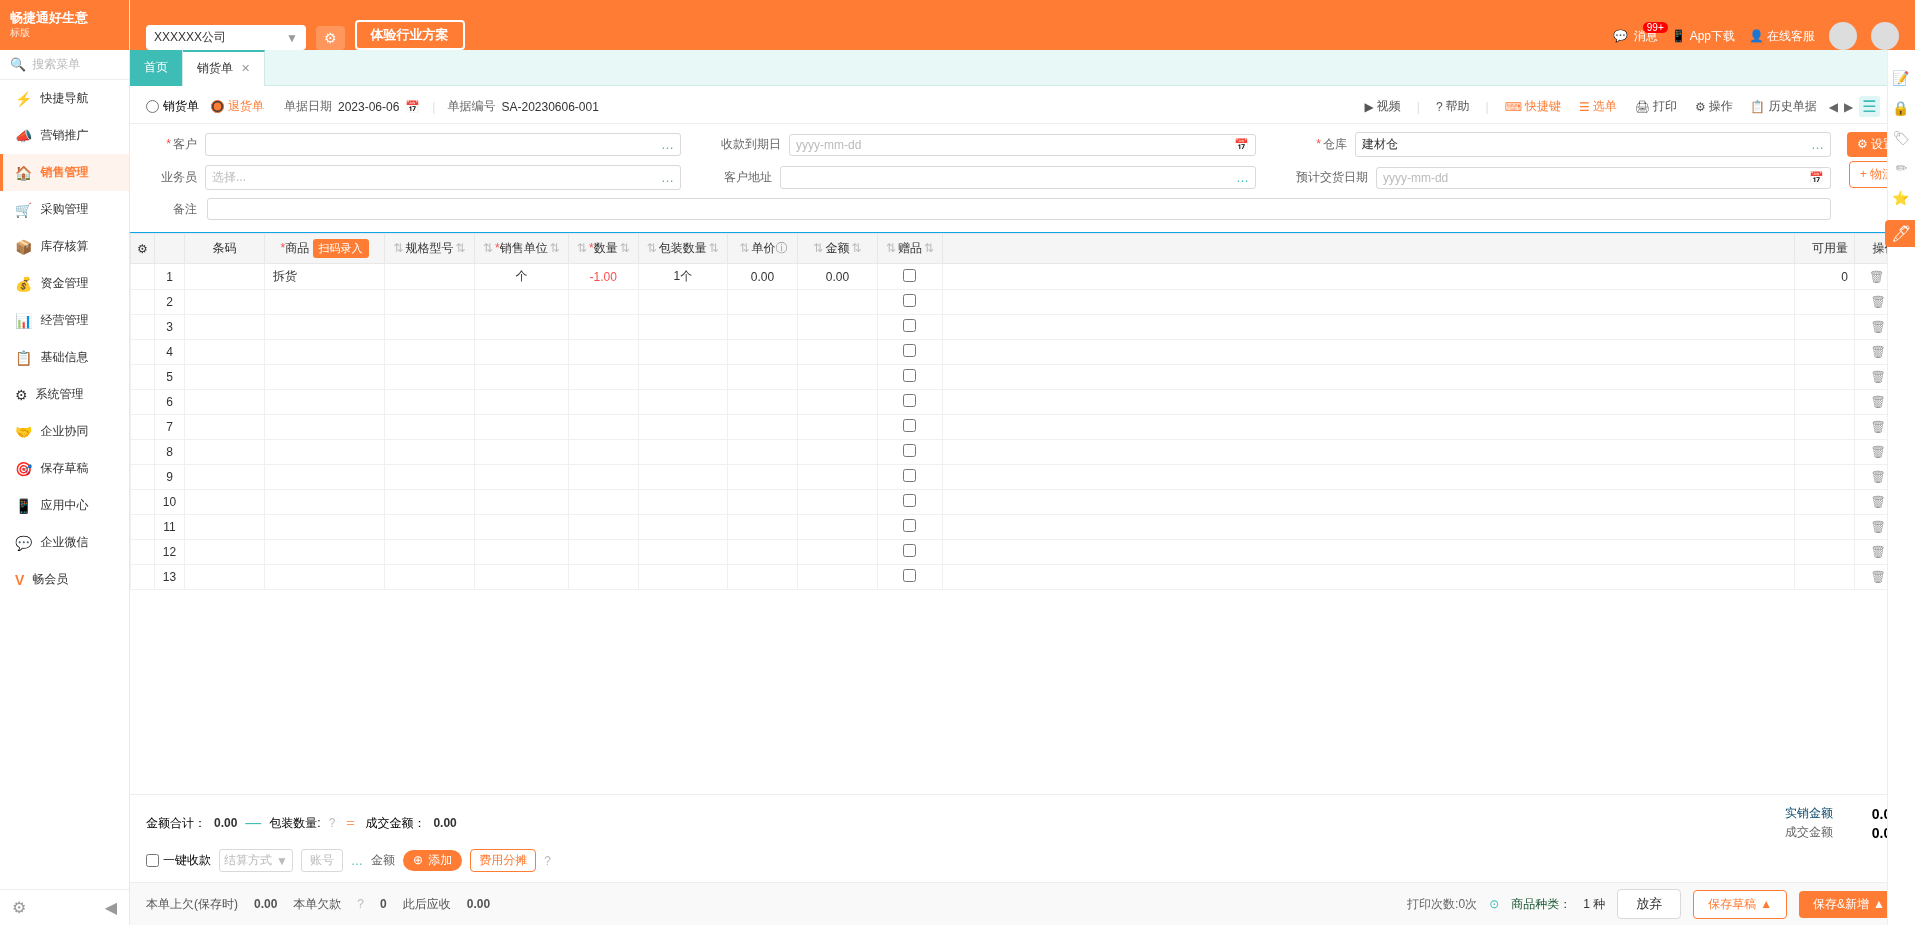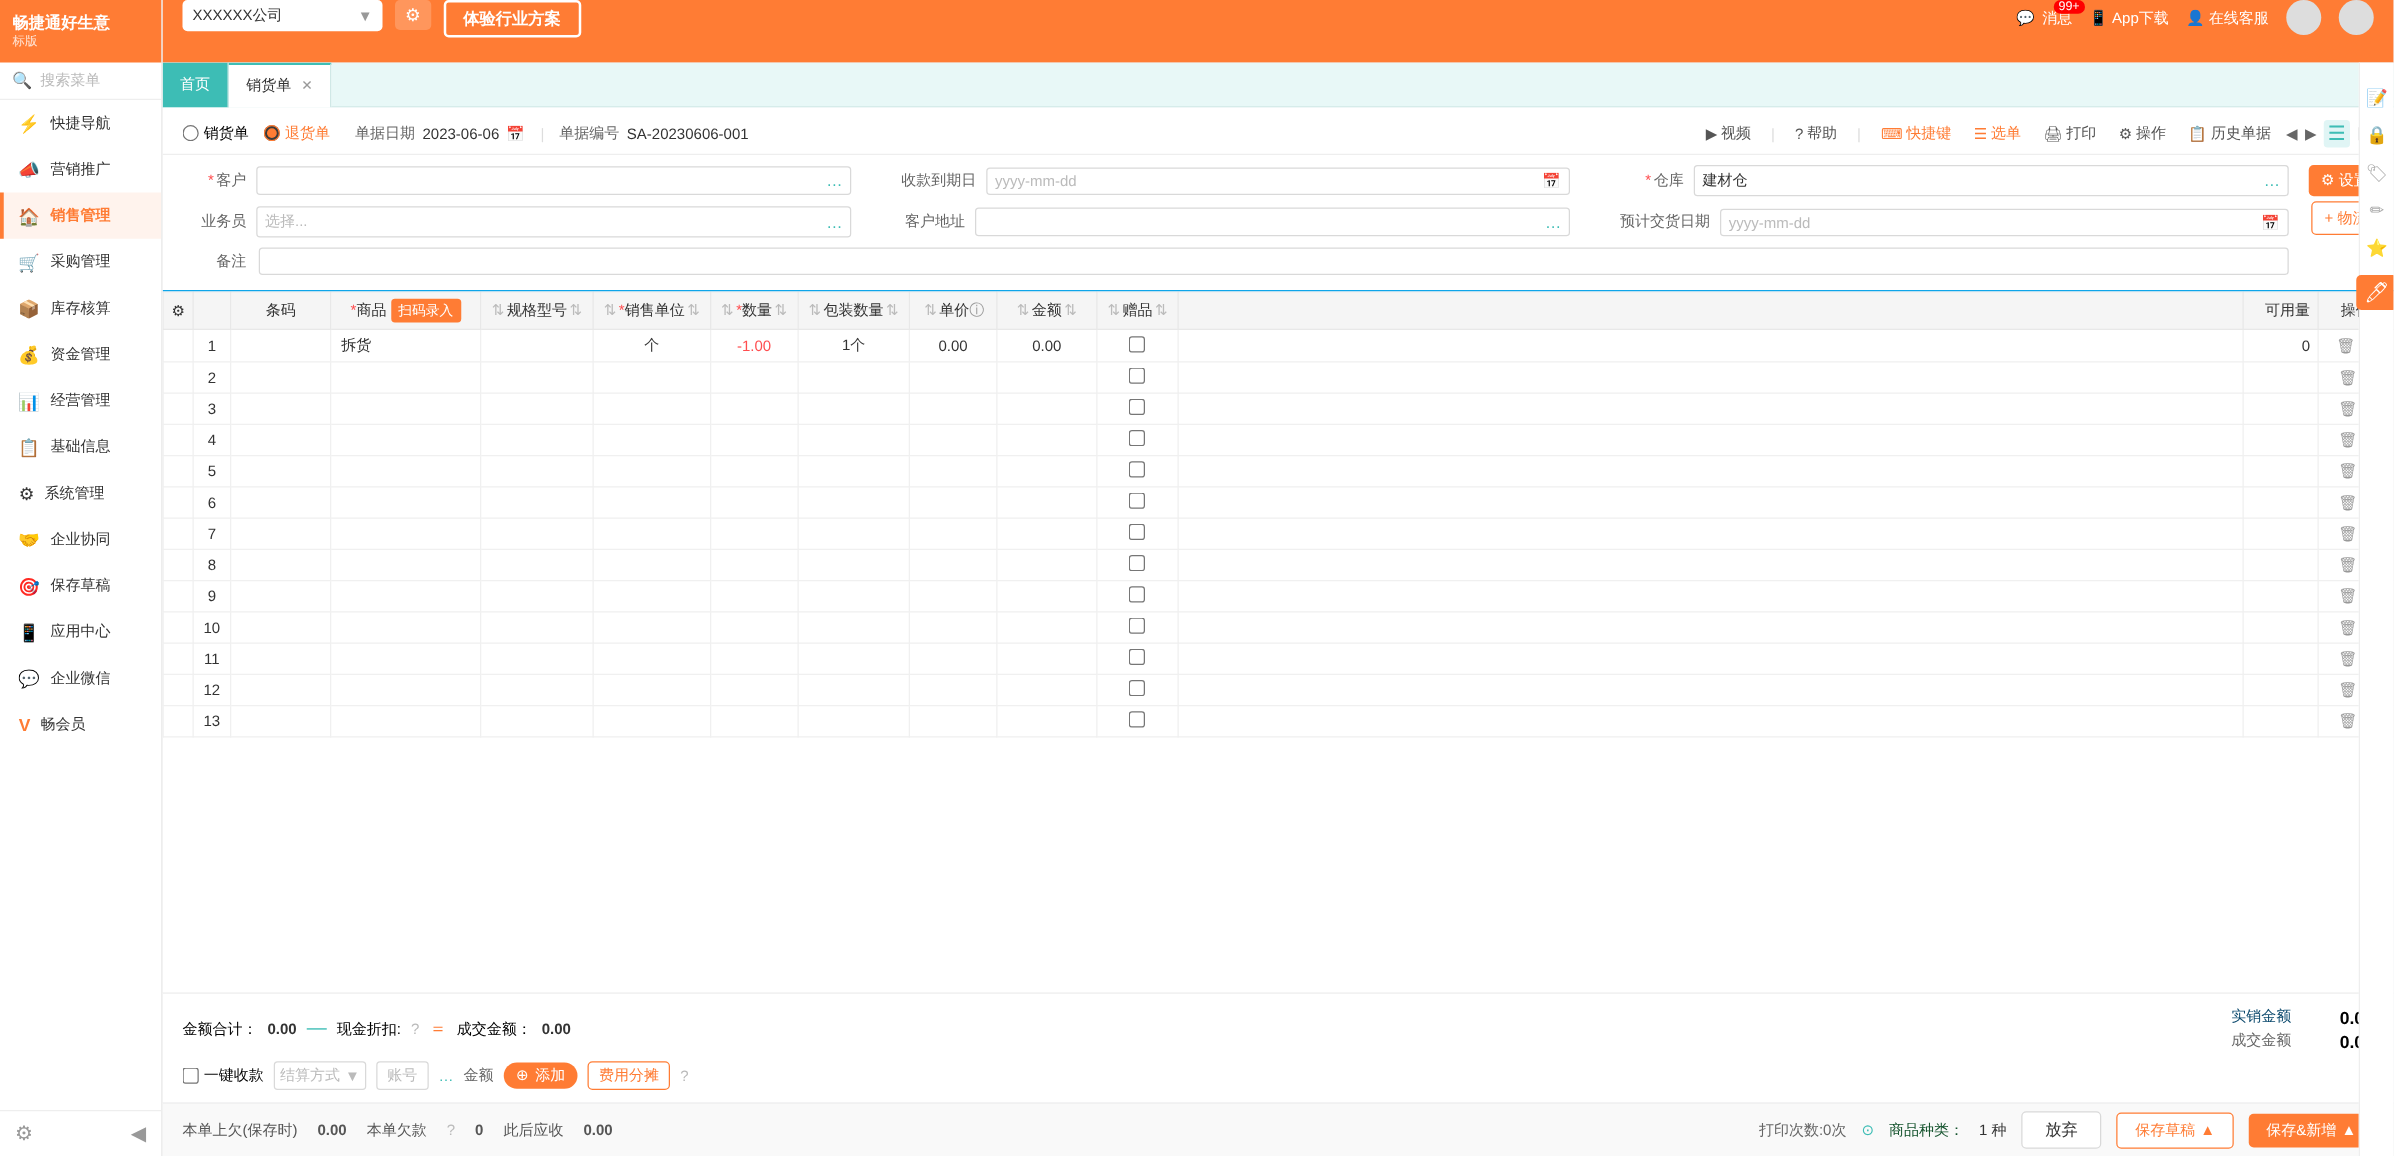--- a/index.html
+++ b/index.html
@@ -22,7 +22,7 @@
     .main { flex: 1; display: flex; flex-direction: column; height: 925px; overflow: hidden; }
 
     
-    .top-header { background: #ff7c34; color: #fff; height: 50px; display: flex; align-items: flex-start; padding: 0 16px; gap: 10px; }
+    .top-header { background: #ff7c34; color: #fff; height: 50px; display: flex; align-items: flex-end; padding: 0 16px; gap: 10px; }
     .company-select { background: #fff; color: #333; border: none; border-radius: 4px; padding: 4px 8px; min-width: 160px; display: flex; align-items: center; justify-content: space-between; cursor: pointer; font-size: 12px; }
     .company-select .chevron { color: #999; margin-left: 8px; }
     .gear-btn { background: rgba(255,255,255,0.2); border: none; border-radius: 4px; padding: 4px 8px; color: #fff; cursor: pointer; font-size: 14px; }

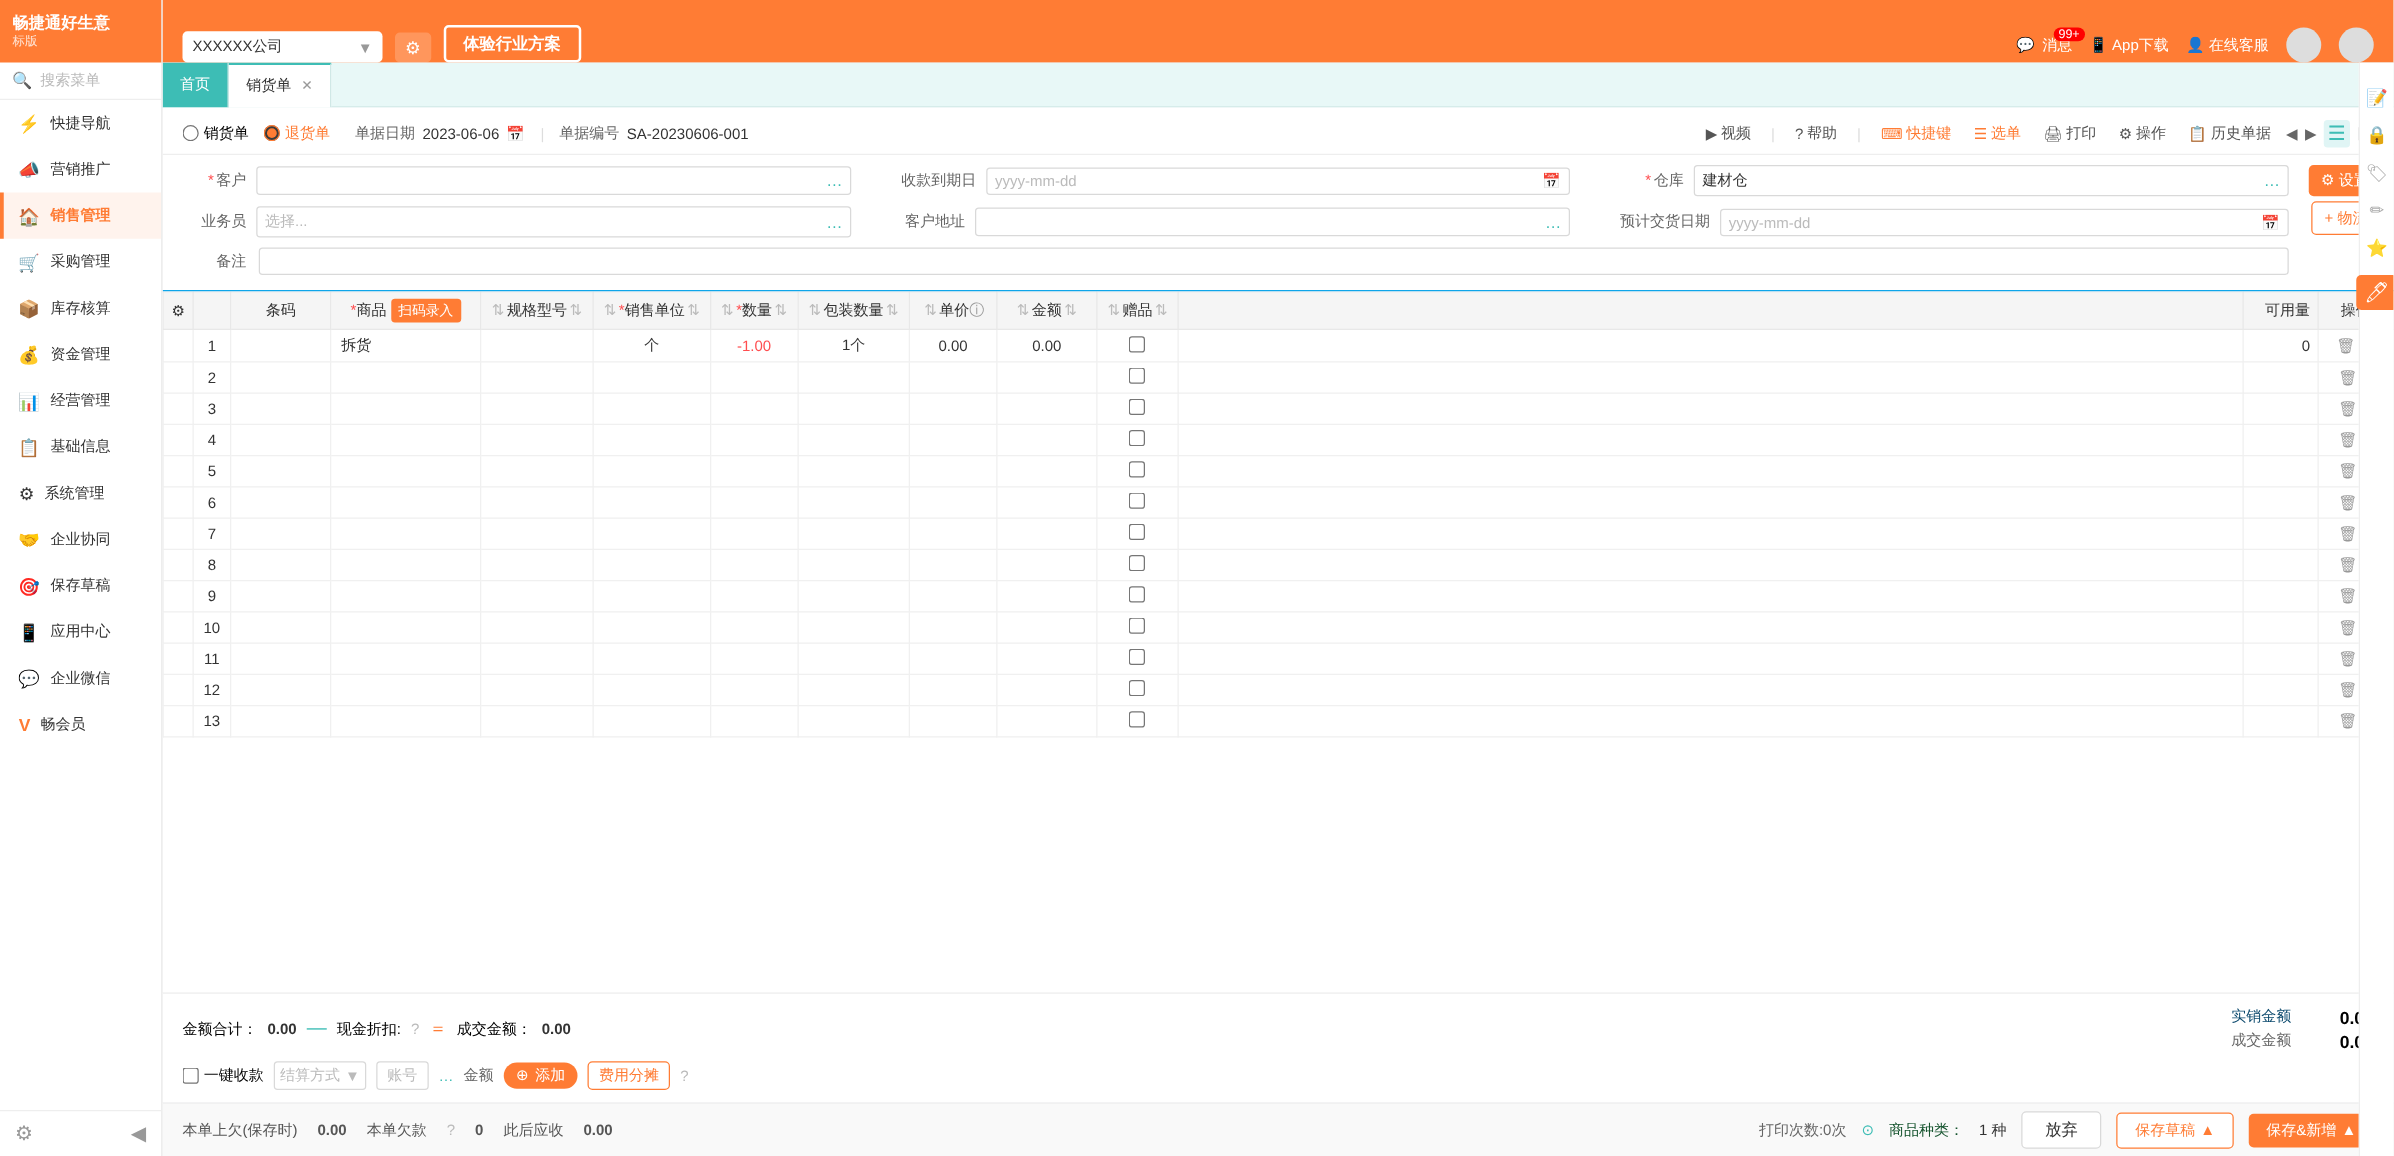--- a/index.html
+++ b/index.html
@@ -619,7 +619,7 @@
         <span>金额合计：</span>
         <span style="font-weight:bold;color:#333;">0.00</span>
         <span class="minus" style="color:#3dbdb5;font-size:16px;">—</span>
-        <span>现金折扣:</span>
+        <span>包装数量:</span>
         <span style="color:#bbb;cursor:pointer;">?</span>
         <span class="equals">＝</span>
         <span>成交金额：</span>

